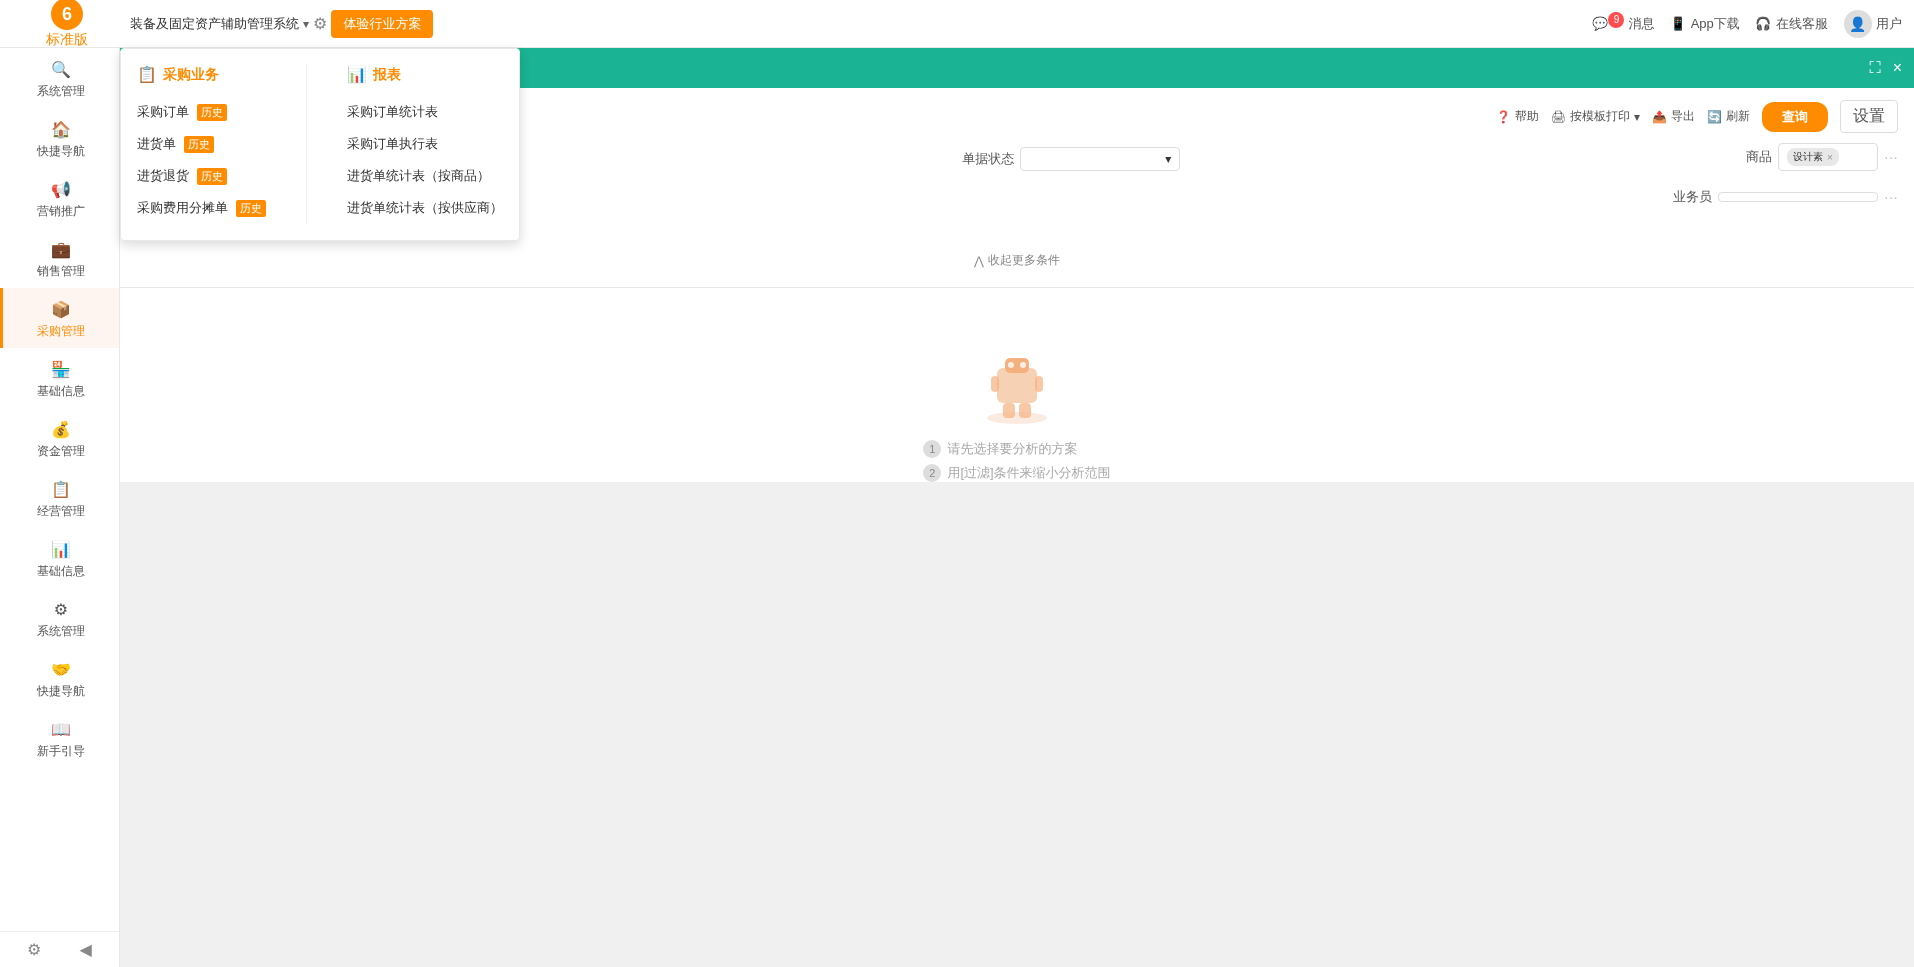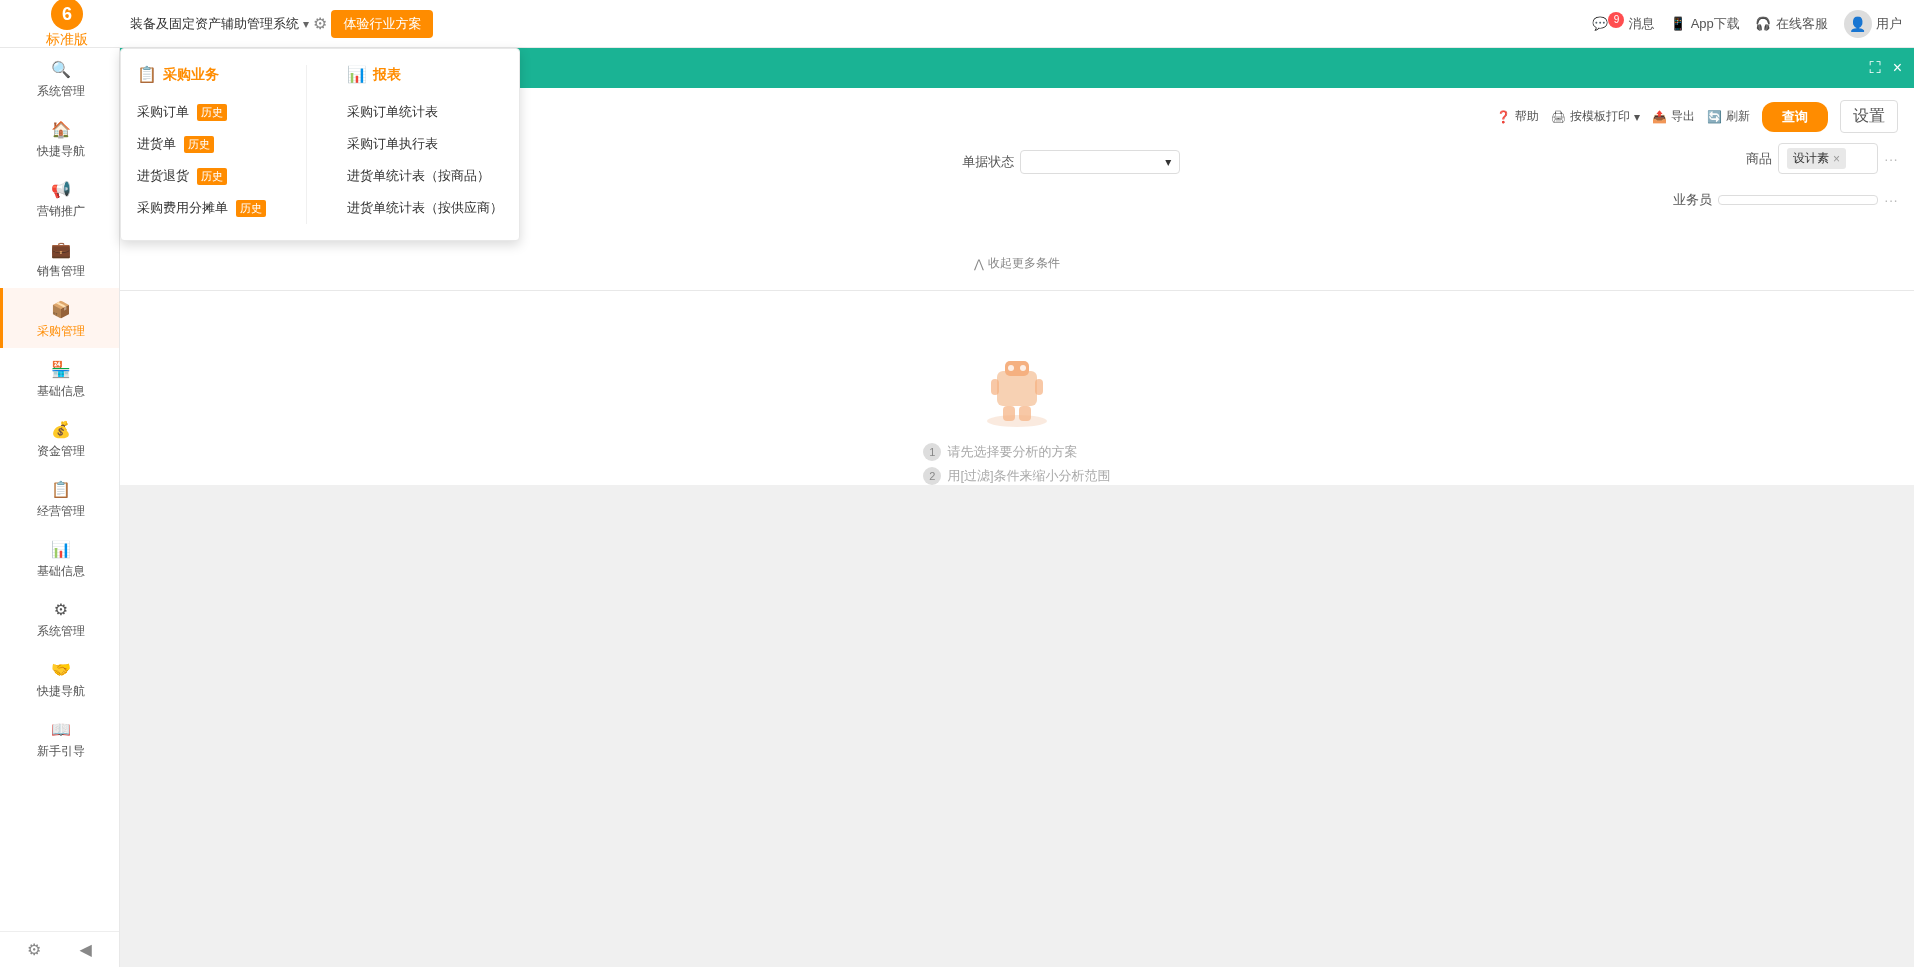--- a/index.html
+++ b/index.html
@@ -51,7 +51,7 @@
     .filter-label { color: #555; font-size: 13px; white-space: nowrap; }
     .filter-input { border: 1px solid #ddd; border-radius: 4px; padding: 4px 8px; font-size: 12px; color: #333; min-width: 120px; background: #fff; }
     .filter-select { border: 1px solid #ddd; border-radius: 4px; padding: 4px 8px; font-size: 12px; color: #333; min-width: 120px; background: #fff; display: flex; align-items: center; justify-content: space-between; cursor: pointer; }
-    .filter-tag { background: #e8e8e8; border-radius: 3px; padding: 2px 6px; font-size: 12px; color: #333; display: flex; align-items: center; gap: 4px; }
+    .filter-tag { background: #e8e8e8; border-radius: 8px; padding: 2px 6px; font-size: 10px; color: #333; display: flex; align-items: center; gap: 4px; }
     .filter-tag-close { cursor: pointer; color: #999; }
     .collapse-btn { display: flex; align-items: center; justify-content: center; gap: 4px; color: #888; font-size: 12px; cursor: pointer; padding: 6px; }
     .filter-dots { color: #bbb; font-size: 14px; cursor: pointer; }

